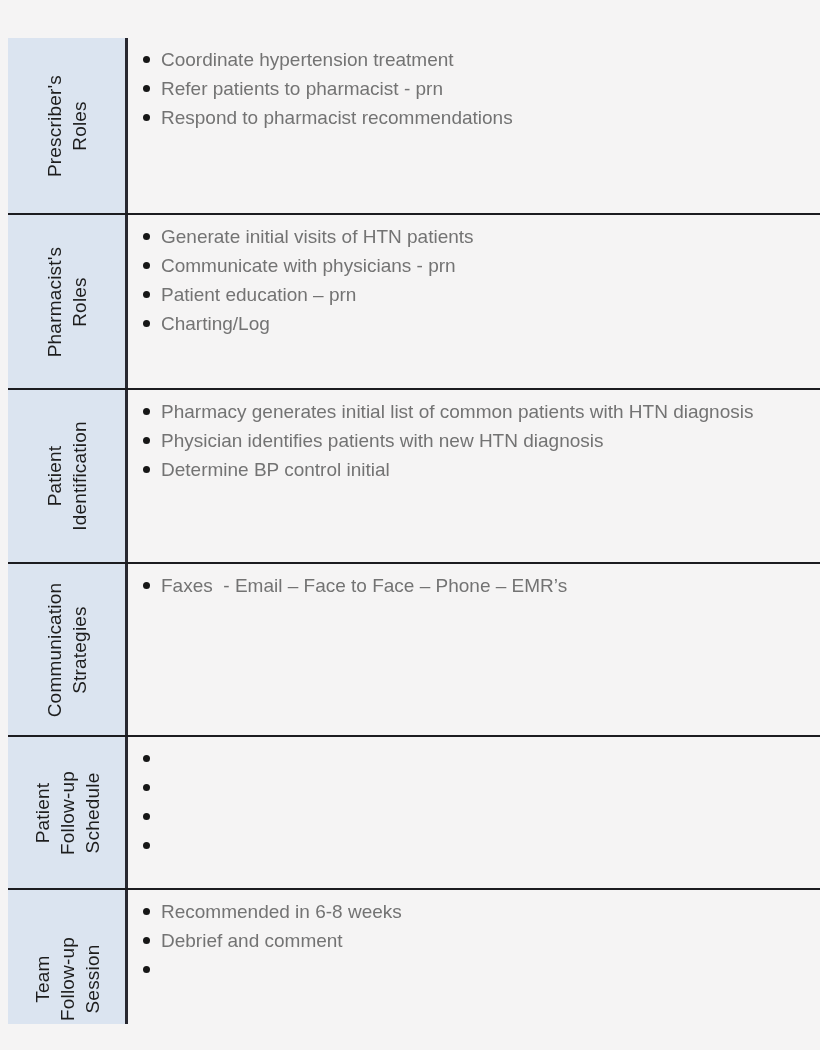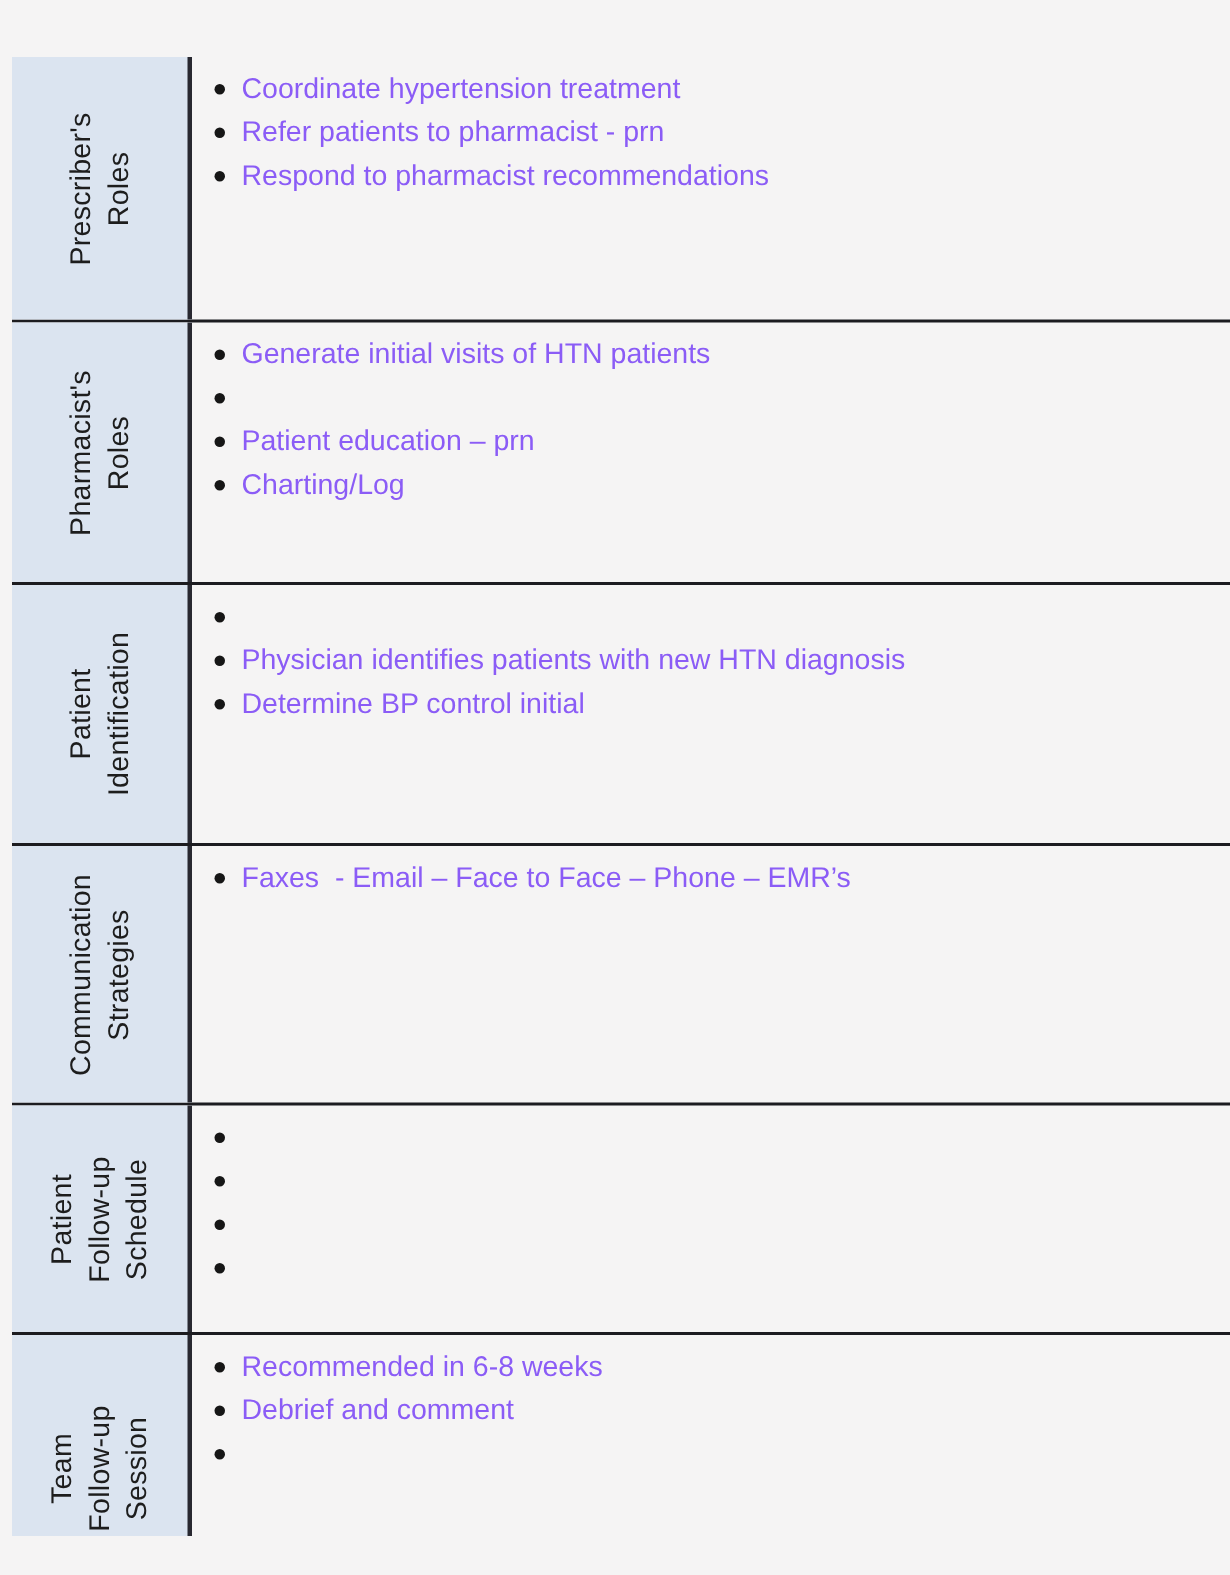--- a/index.html
+++ b/index.html
@@ -75,7 +75,7 @@
   }
   .bullet-text {
     font-size: 19px;
-    color: #8b5cf6;
+    color: #737373;
     white-space: pre-wrap;
   }
   .bullet-text.bold {

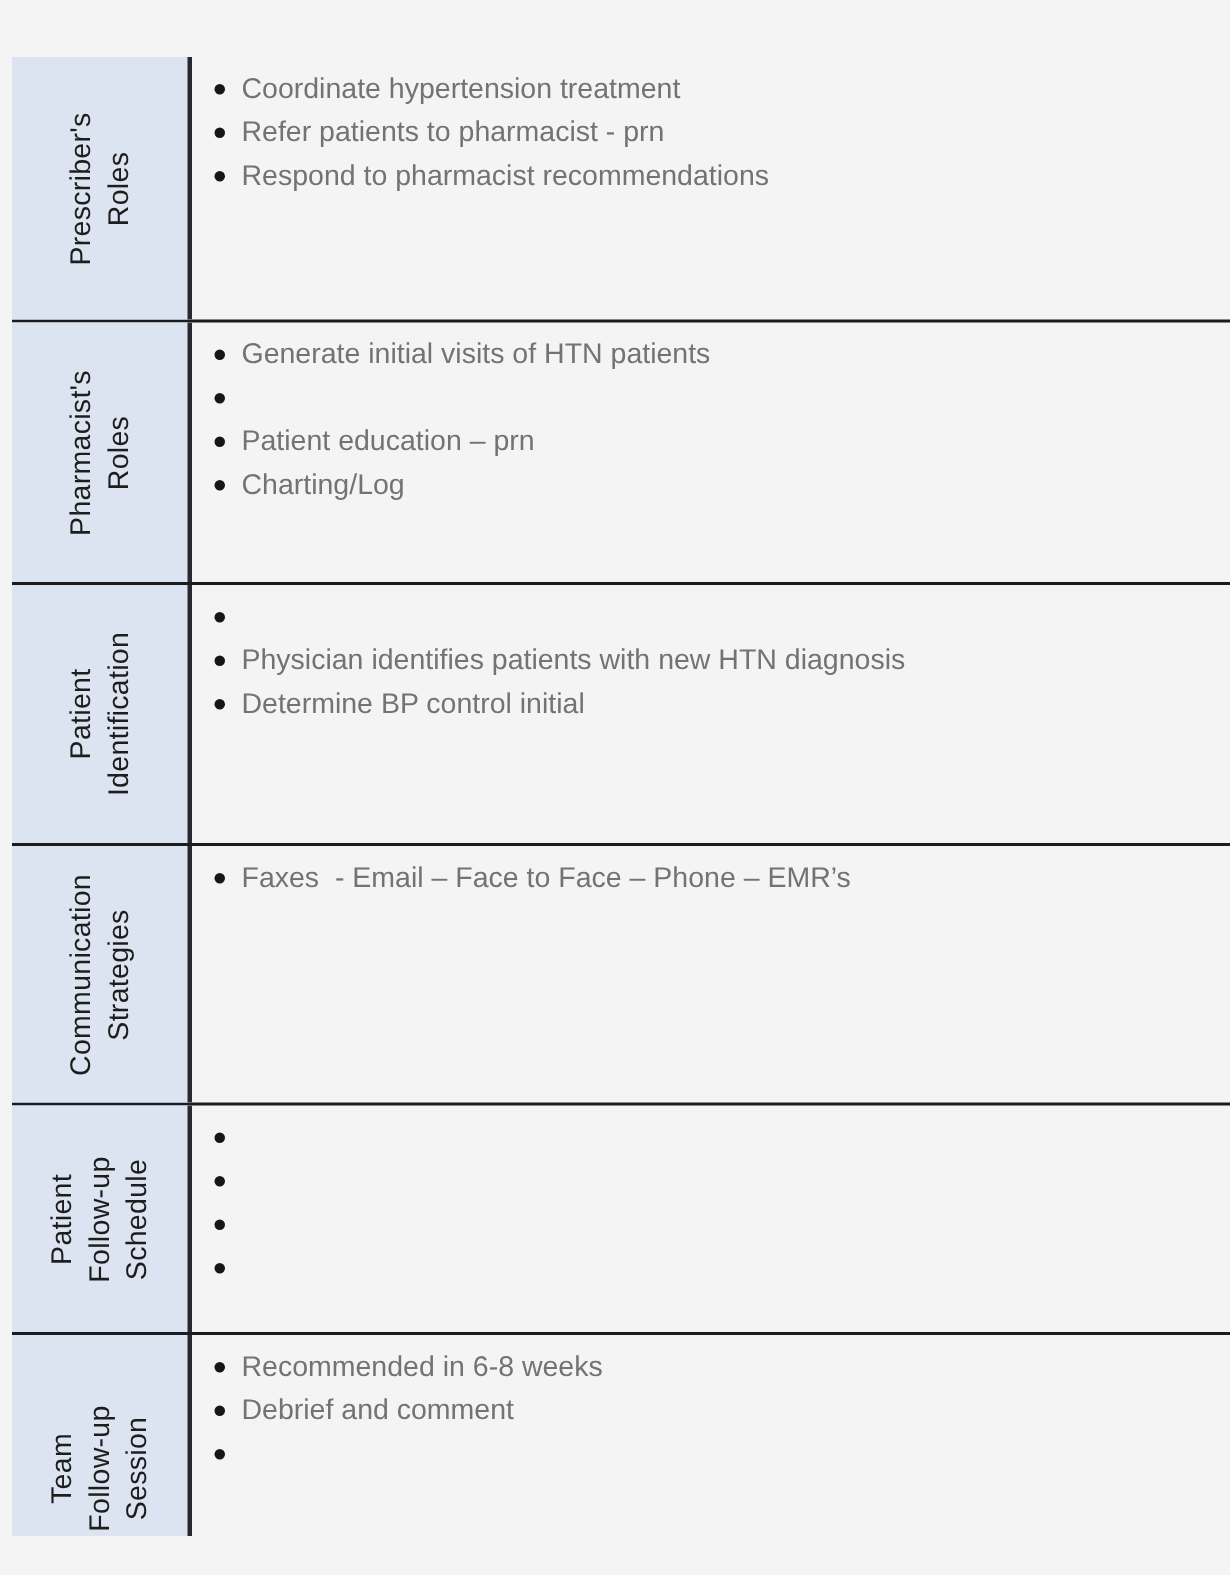--- a/index.html
+++ b/index.html
@@ -122,6 +122,7 @@
         </div>
         <div class="bullet-line">
           <span class="bullet-dot"></span>
+          <span class="bullet-text">Communicate with physicians - prn</span>
         </div>
         <div class="bullet-line">
           <span class="bullet-dot"></span>

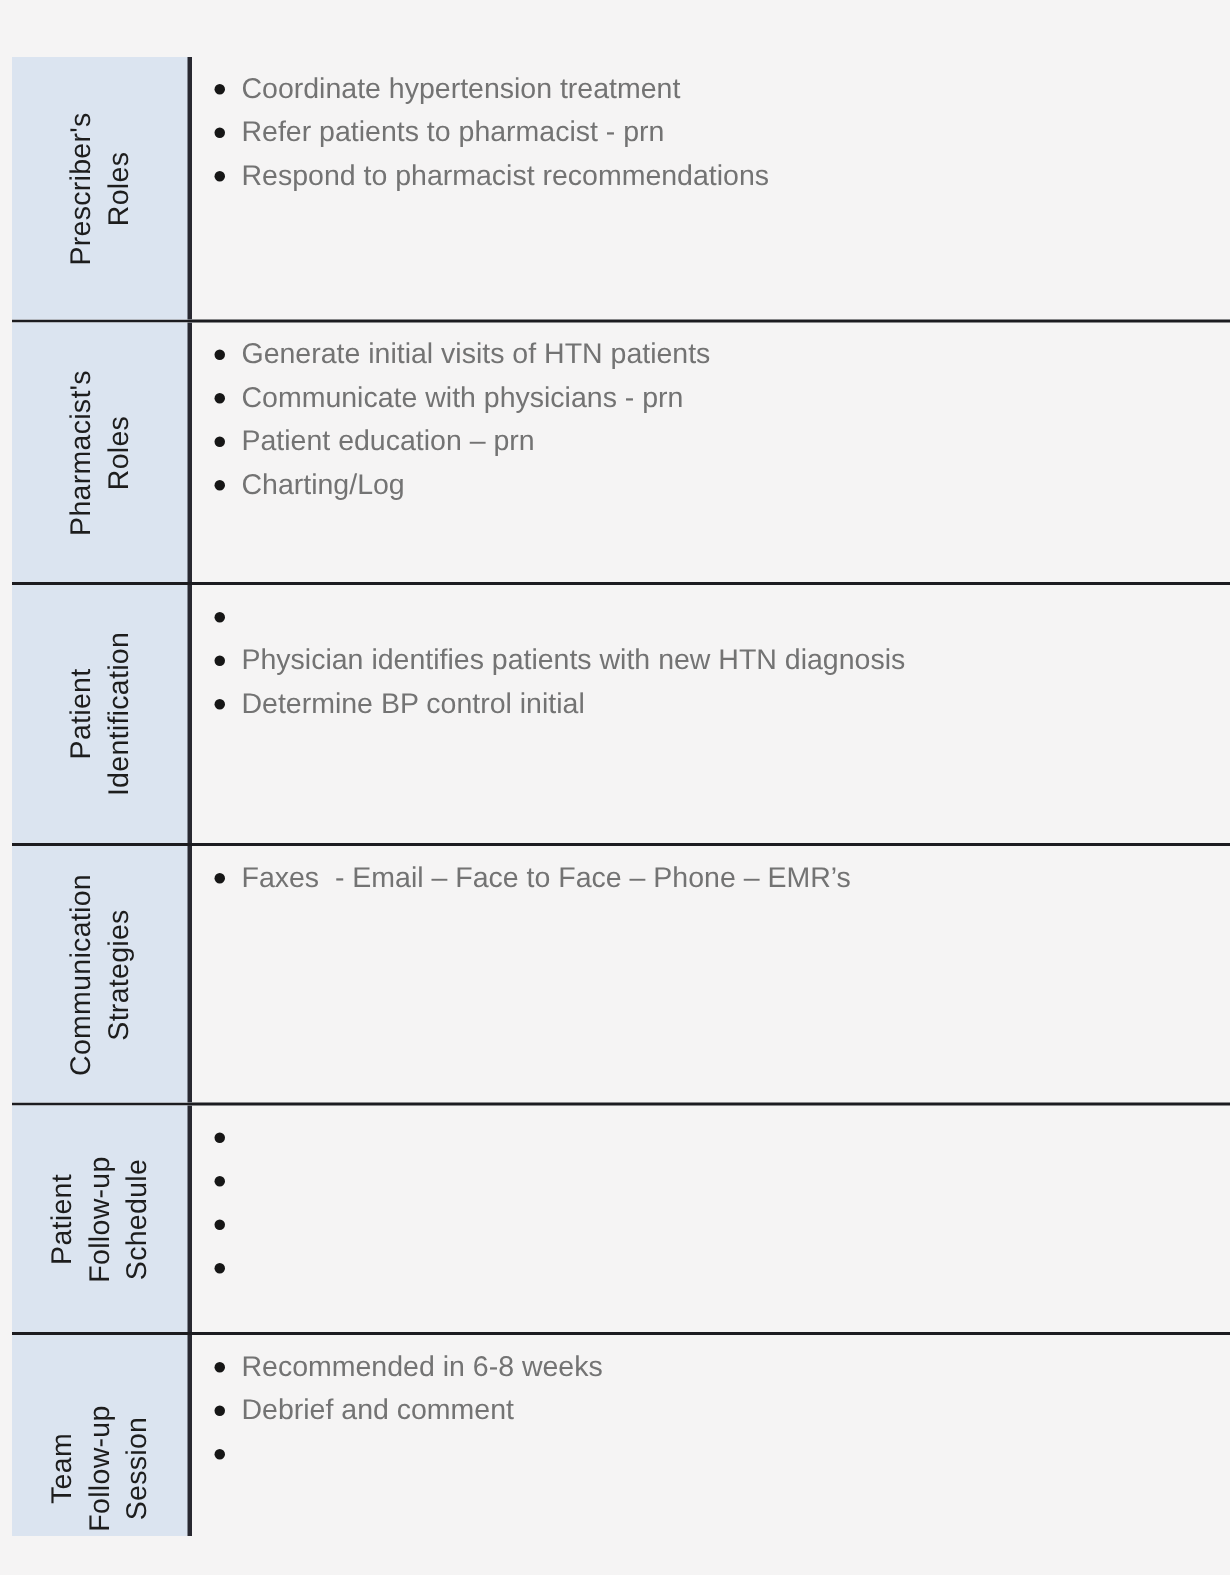--- a/index.html
+++ b/index.html
@@ -144,6 +144,7 @@
       <div class="content-cell">
         <div class="bullet-line">
           <span class="bullet-dot"></span>
+          <span class="bullet-text">Pharmacy generates initial list of common patients with HTN diagnosis</span>
         </div>
         <div class="bullet-line">
           <span class="bullet-dot"></span>

